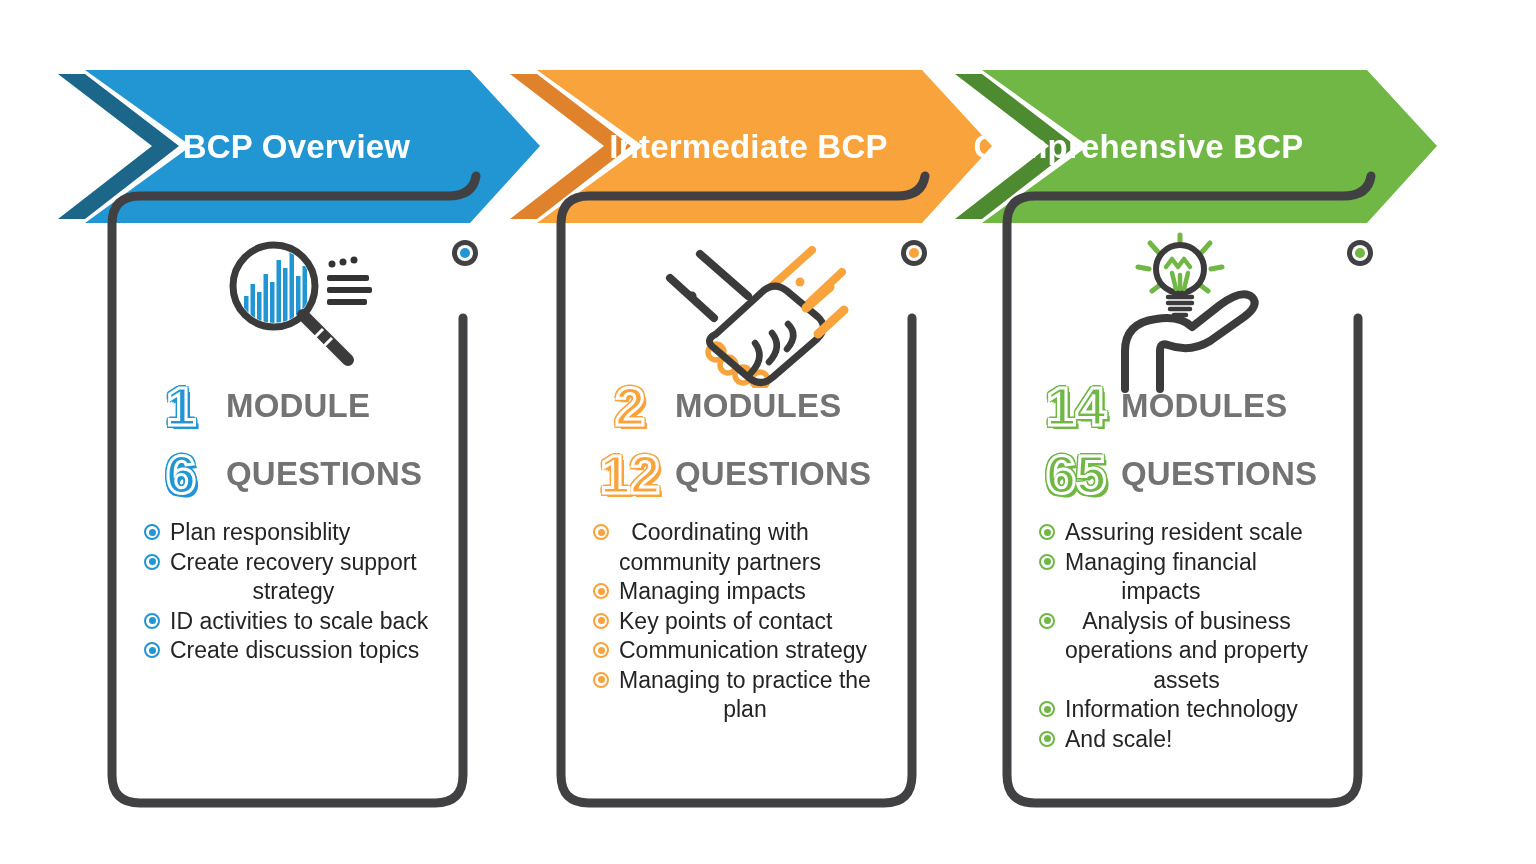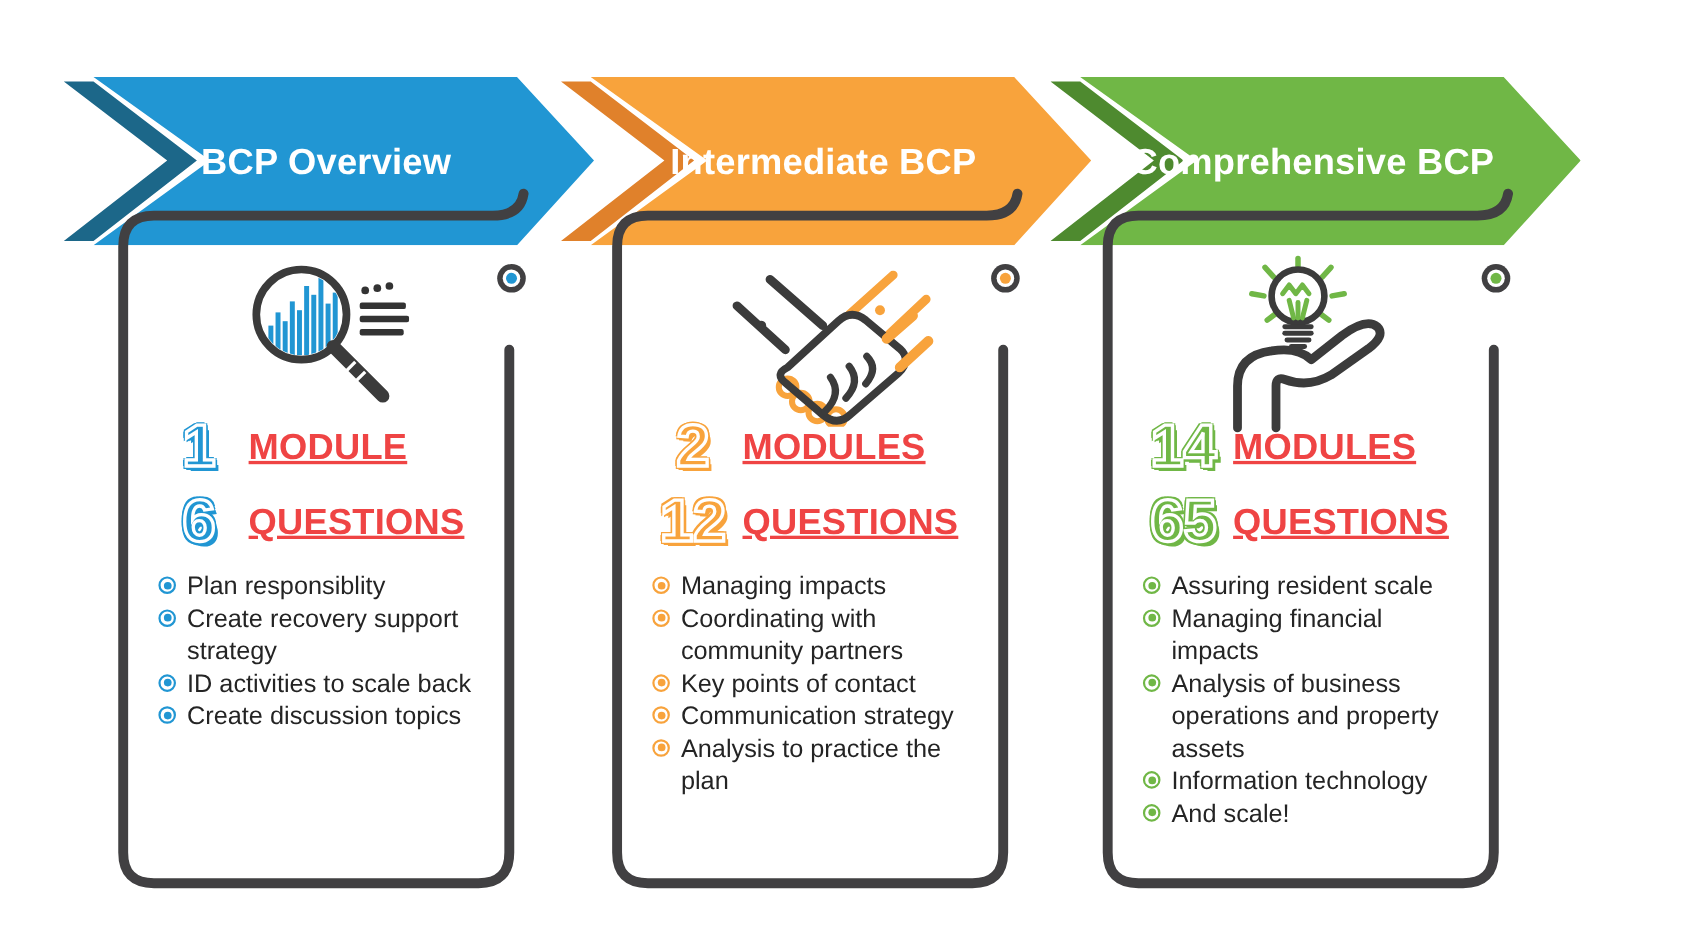--- a/index.html
+++ b/index.html
@@ -220,7 +220,7 @@
       <polygon class="chev" points="0,4 27,4 121,76 27,149 0,149 94,76"></polygon>
       <polygon class="body" points="27,0 412,0 482,76 412,153 27,153 133,76"></polygon>
     </svg>
-    <div class="banner-title" style="left:955px">
+    <div class="banner-title" style="left:900px">
       <span>Comprehensive BCP</span>
     </div>
 

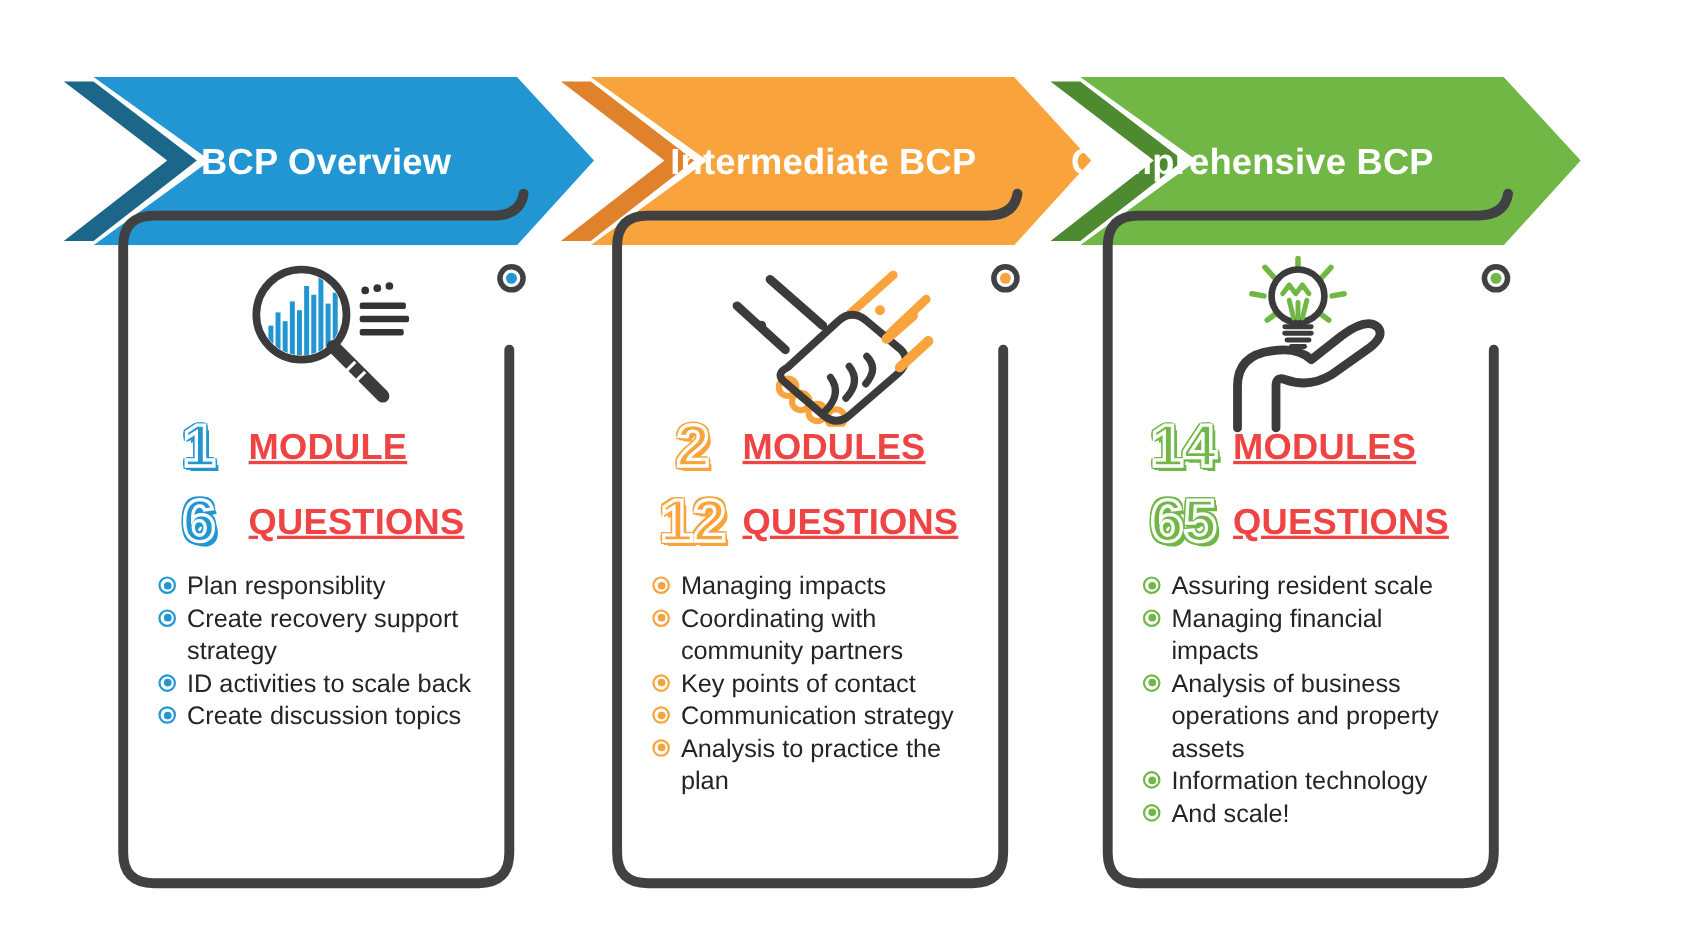--- a/index.html
+++ b/index.html
@@ -37,7 +37,7 @@
          2.5px 2.5px 0 var(--main), -2.5px 2.5px 0 var(--main),
          2.5px -2.5px 0 var(--main), -2.5px -2.5px 0 var(--main),
          4px 4px 0 var(--main);}
-  .lbl{font-size:33px;font-weight:700;color:#ef4444;letter-spacing:0.2px;white-space:nowrap;text-decoration:underline;}
+  .lbl{font-size:33px;font-weight:700;color:#737373;letter-spacing:0.2px;white-space:nowrap;}
 
   ul.list{list-style:none;margin:16px 0 0 0;padding:0;}
   ul.list li{display:flex;gap:10px;align-items:flex-start;}

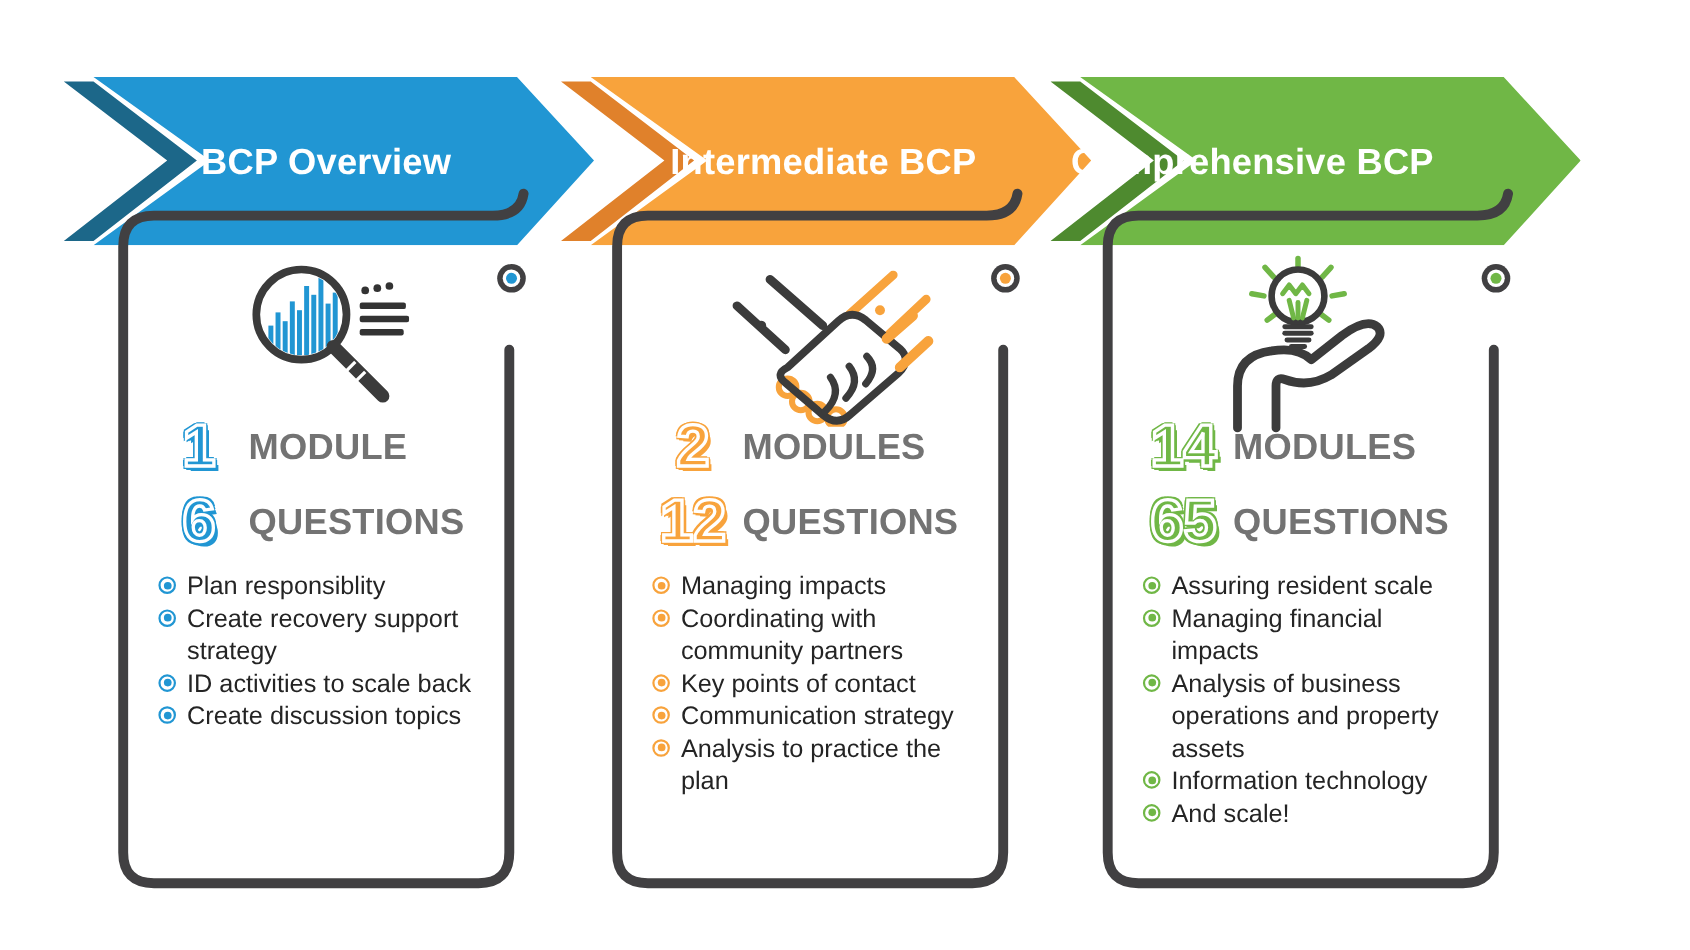--- a/index.html
+++ b/index.html
@@ -39,7 +39,7 @@
          4px 4px 0 var(--main);}
   .lbl{font-size:33px;font-weight:700;color:#737373;letter-spacing:0.2px;white-space:nowrap;}
 
-  ul.list{list-style:none;margin:16px 0 0 0;padding:0;}
+  ul.list{list-style:none;margin:16px 0 0 0;padding:0;text-align:center;}
   ul.list li{display:flex;gap:10px;align-items:flex-start;}
   .dot{flex:0 0 16px;height:16px;margin-top:6px;border-radius:50%;
        border:2.5px solid var(--main);box-sizing:border-box;position:relative;}

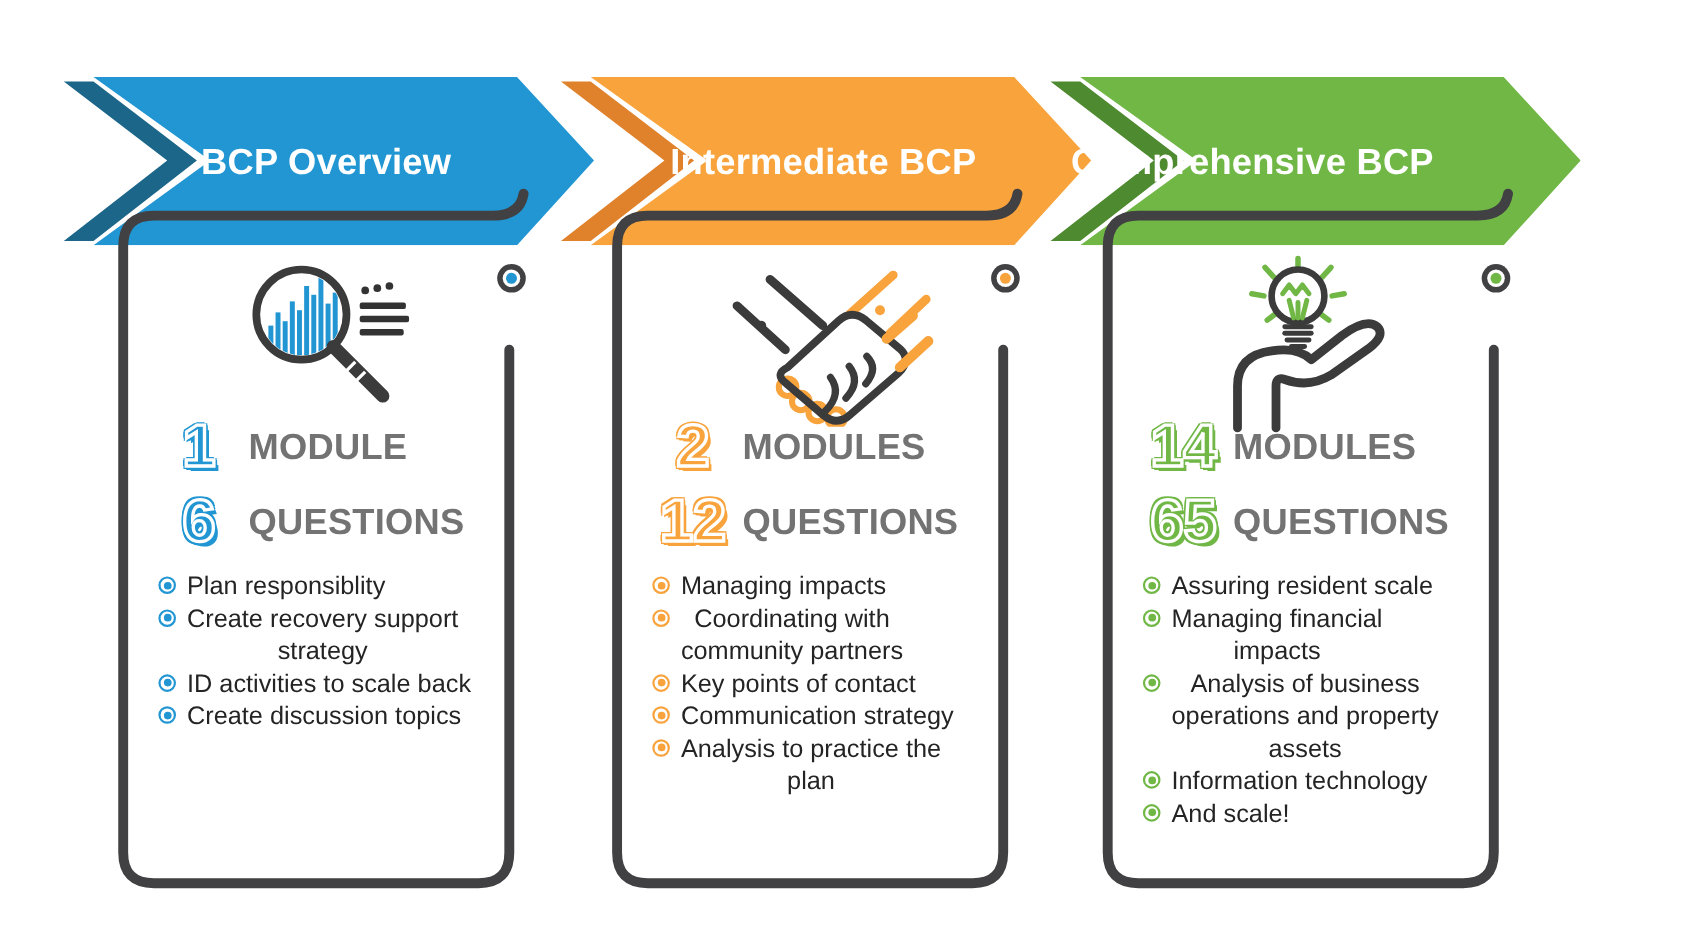--- a/index.html
+++ b/index.html
@@ -191,12 +191,12 @@
       <ul class="list">
         <li>
             <span class="dot"></span>
-            <span class="txt">Managing impacts</span>
-          </li>
-        <li>
-            <span class="dot"></span>
             <span class="txt">Coordinating with
 community partners</span>
+          </li>
+        <li>
+            <span class="dot"></span>
+            <span class="txt">Managing impacts</span>
           </li>
         <li>
             <span class="dot"></span>

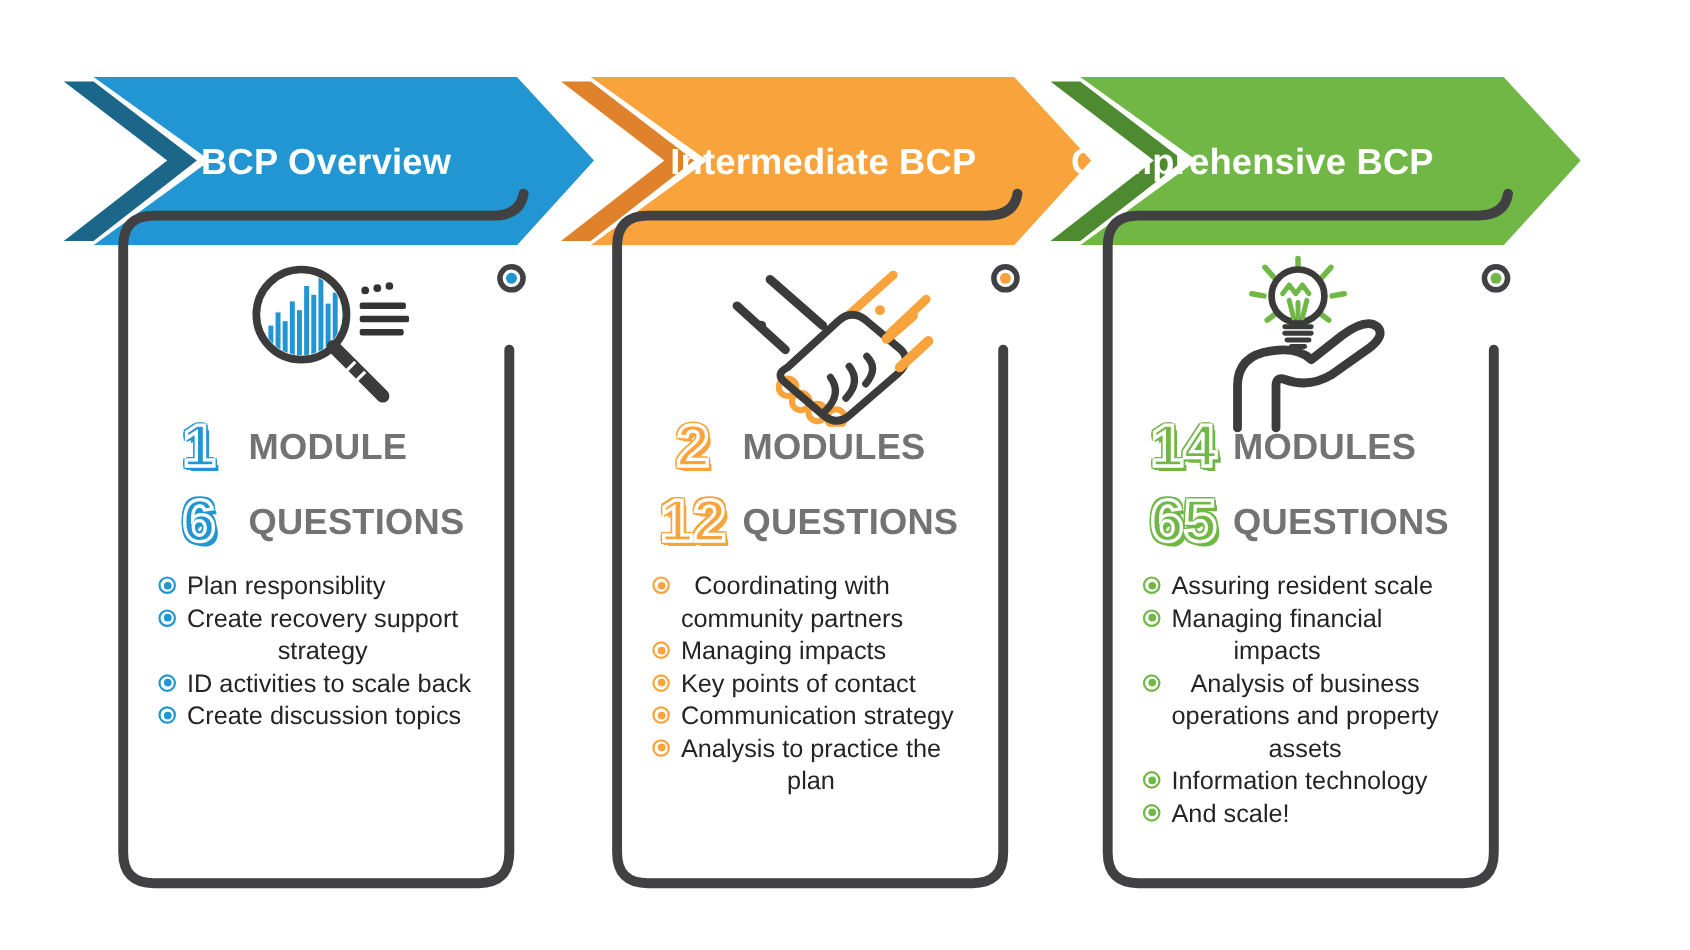--- a/index.html
+++ b/index.html
@@ -208,7 +208,7 @@
           </li>
         <li>
             <span class="dot"></span>
-            <span class="txt">Analysis to practice the
+            <span class="txt">Managing to practice the
 plan</span>
           </li>
       </ul>

